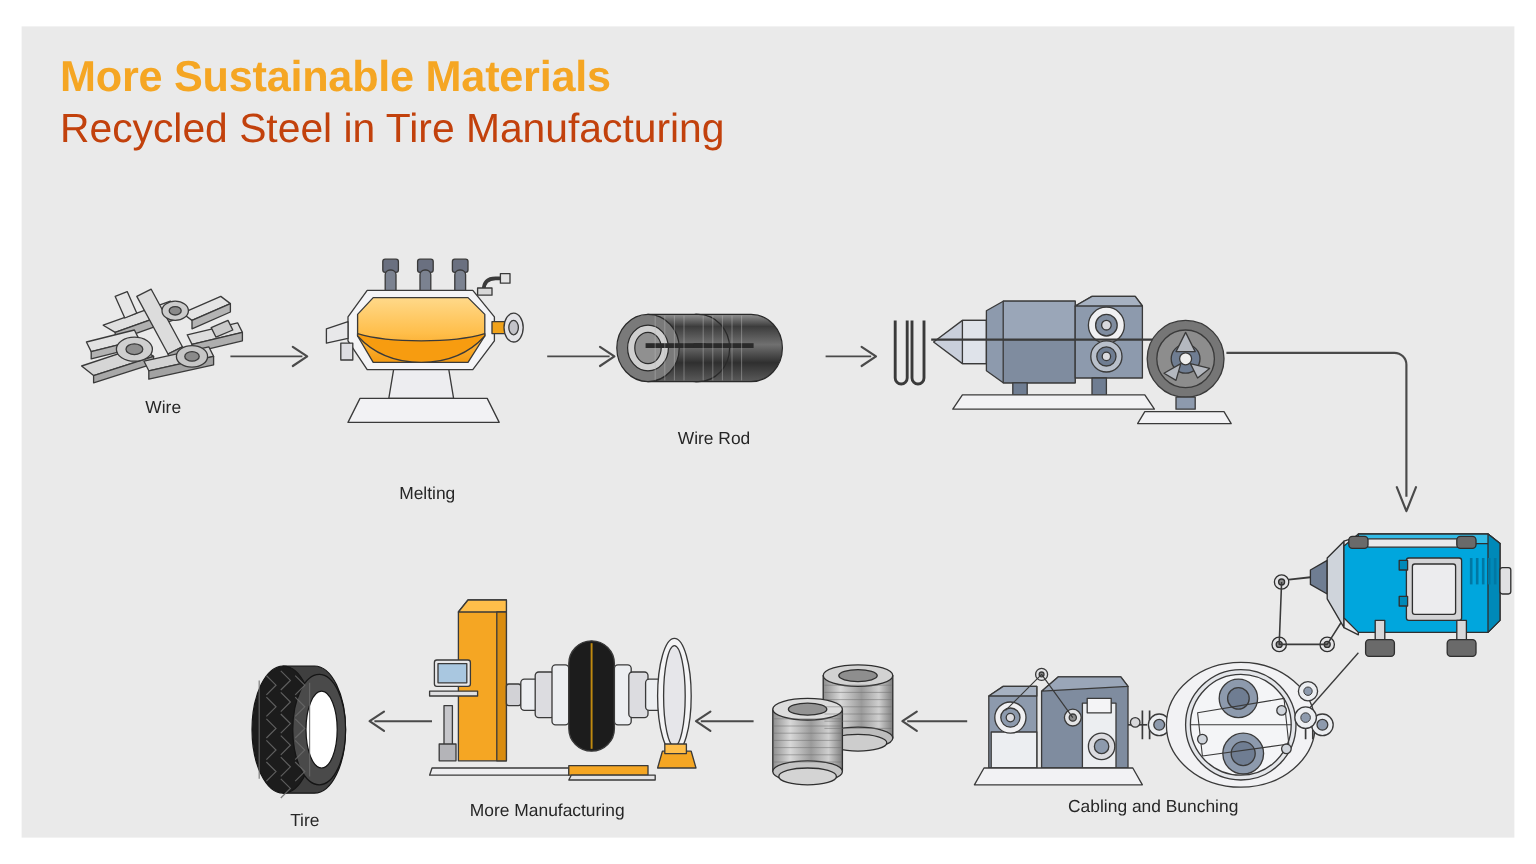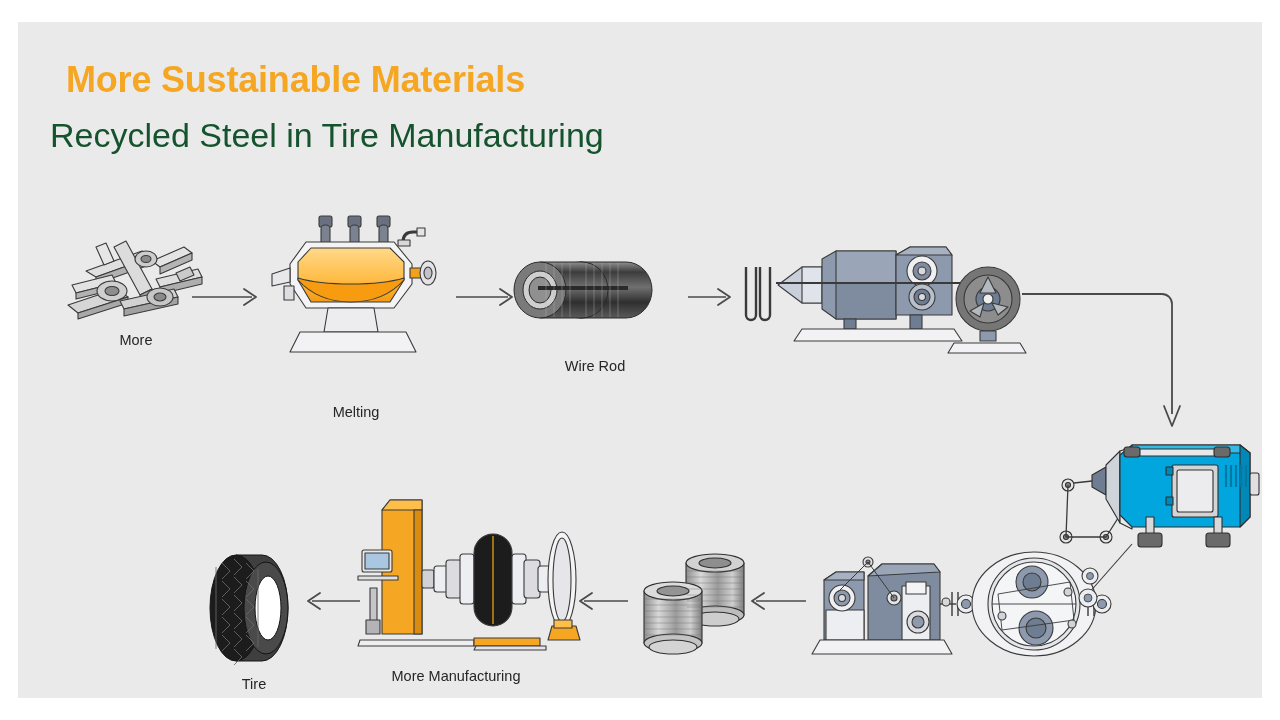--- a/index.html
+++ b/index.html
@@ -18,7 +18,7 @@
   .title-block { position: absolute; left: 32px; top: 22px; }
   .title-main {
     font-size: 36px; font-weight: bold; color: #f5a623;
-    letter-spacing: -0.2px; line-height: 1.1; margin: 16px;
+    letter-spacing: -0.2px; line-height: 1.1; margin: 0;
   }
   .title-sub {
     font-size: 34px; font-weight: normal; color: #14532d;

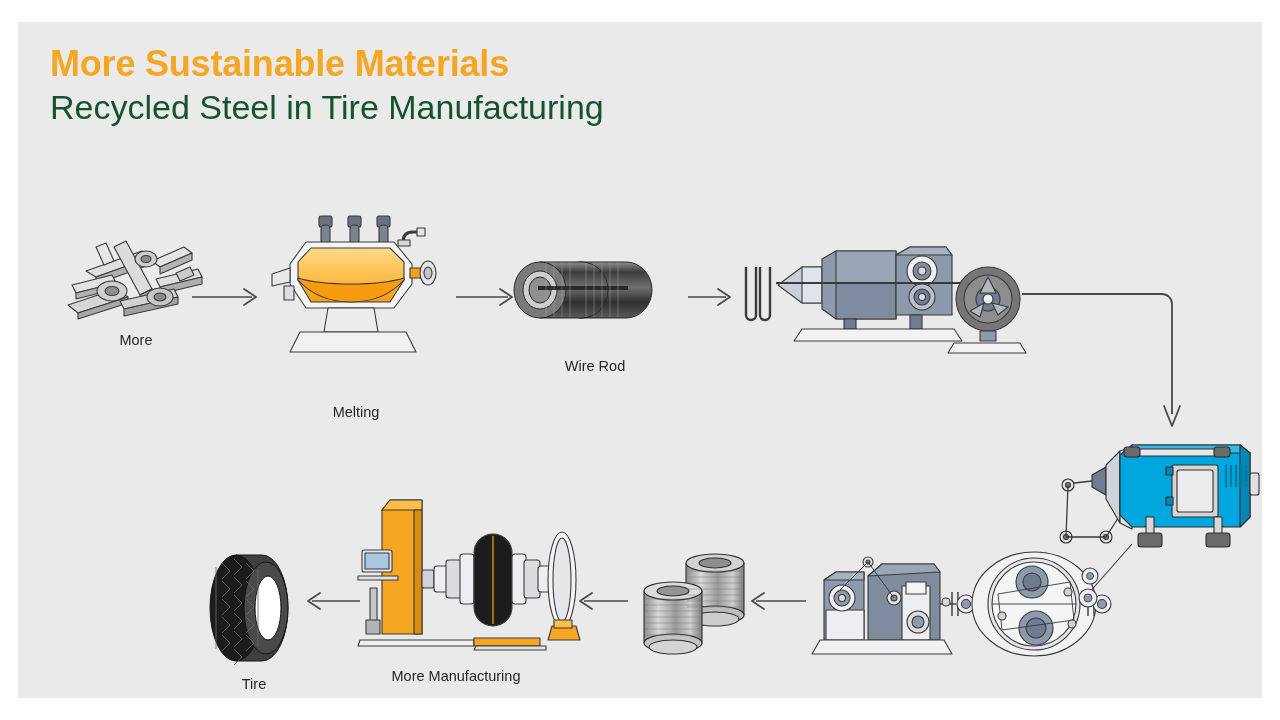--- a/index.html
+++ b/index.html
@@ -21,7 +21,7 @@
     letter-spacing: -0.2px; line-height: 1.1; margin: 0;
   }
   .title-sub {
-    font-size: 34px; font-weight: normal; color: #14532d;
+    font-size: 34px; font-weight: normal; color: #c2410c;
     line-height: 1.15; margin: 4px 0 0 0;
   }
   .stage { position: absolute; }

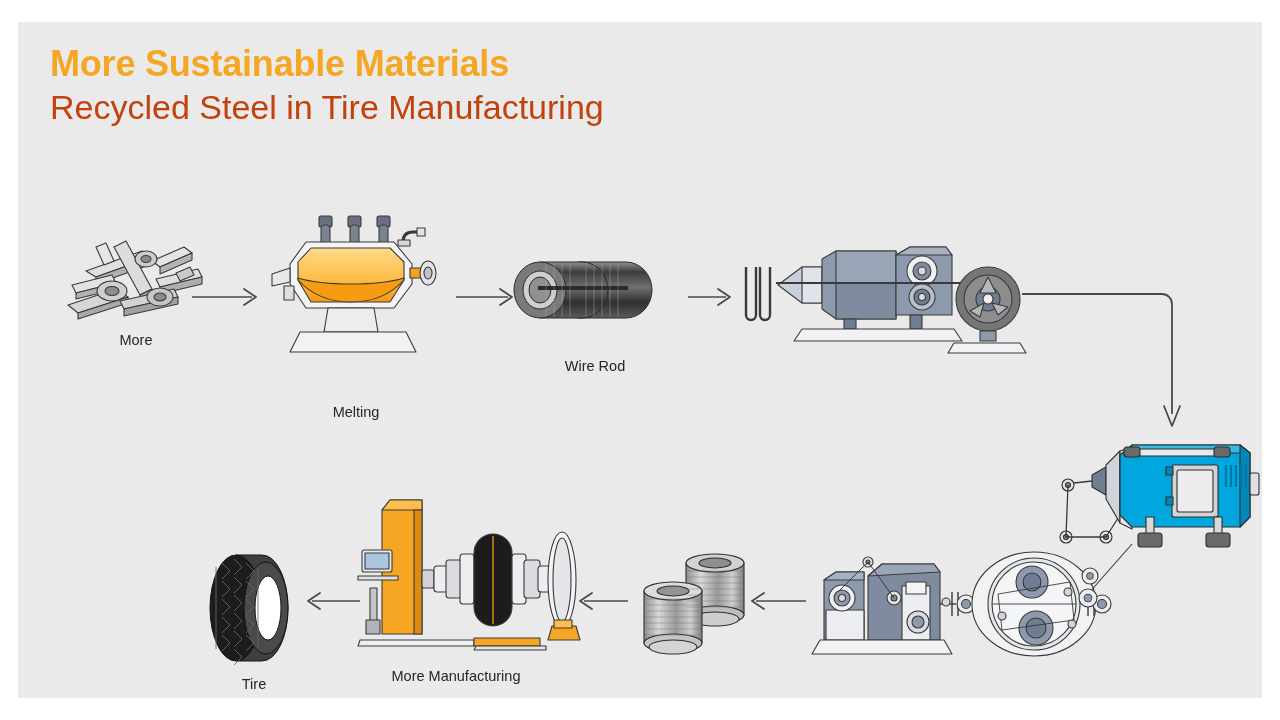--- a/index.html
+++ b/index.html
@@ -71,7 +71,7 @@
         <path d="M120 46 L134 40 L138 48 L124 54 Z" fill="#cacaca"></path>
       </g>
     </svg>
-    <div class="stage-label" style="top:104px;">More</div>
+    <div class="stage-label" style="top:104px;">Wire</div>
   </div>
 
   <svg class="conn" style="left:172px; top:262px;" width="80" height="26" viewBox="0 0 80 26">

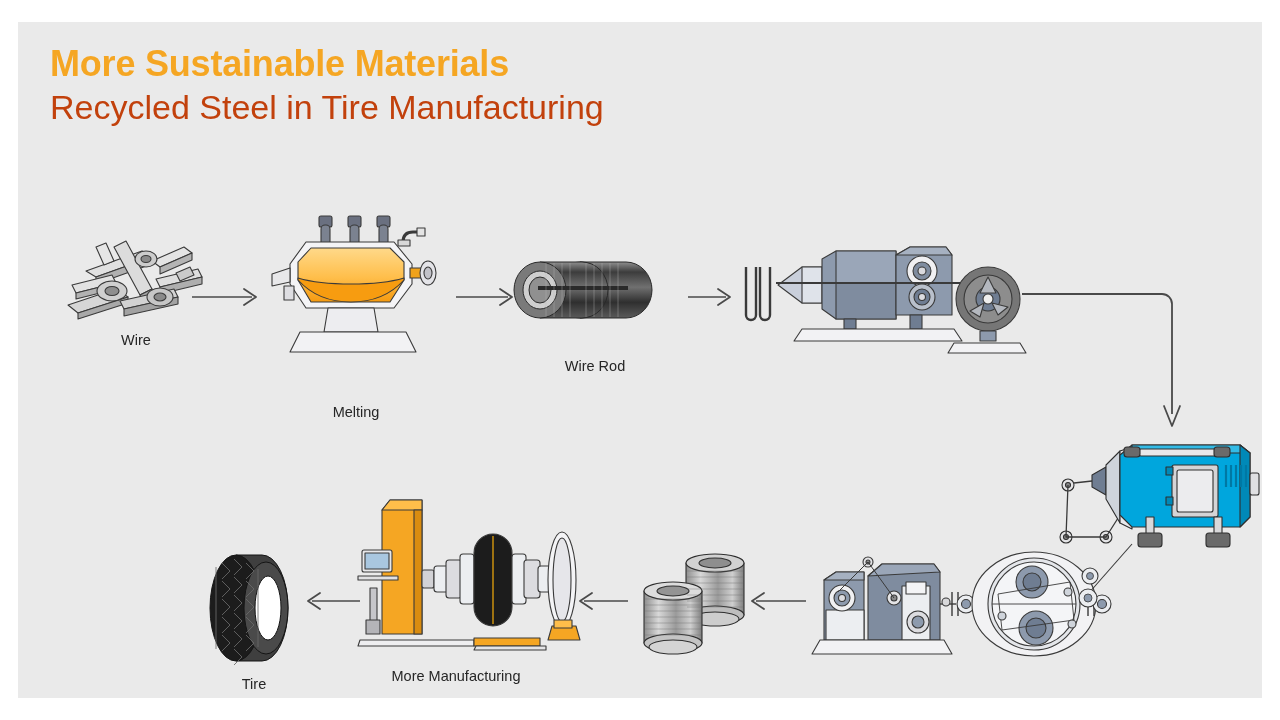--- a/index.html
+++ b/index.html
@@ -322,6 +322,7 @@
         <circle cx="296" cy="62" r="4.5" fill="#8d9aad"></circle>
       </g>
     </svg>
+    <div class="stage-label" style="top:122px; left:40px; width:230px;">Cabling and Bunching</div>
   </div>
 
   <svg class="conn" style="left:1050px; top:520px;" width="70" height="80" viewBox="0 0 70 80">

